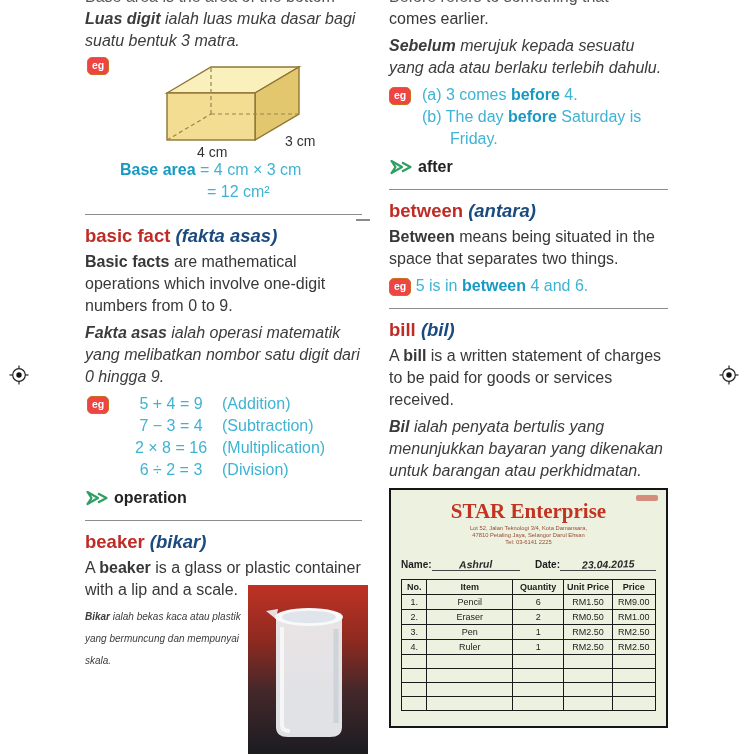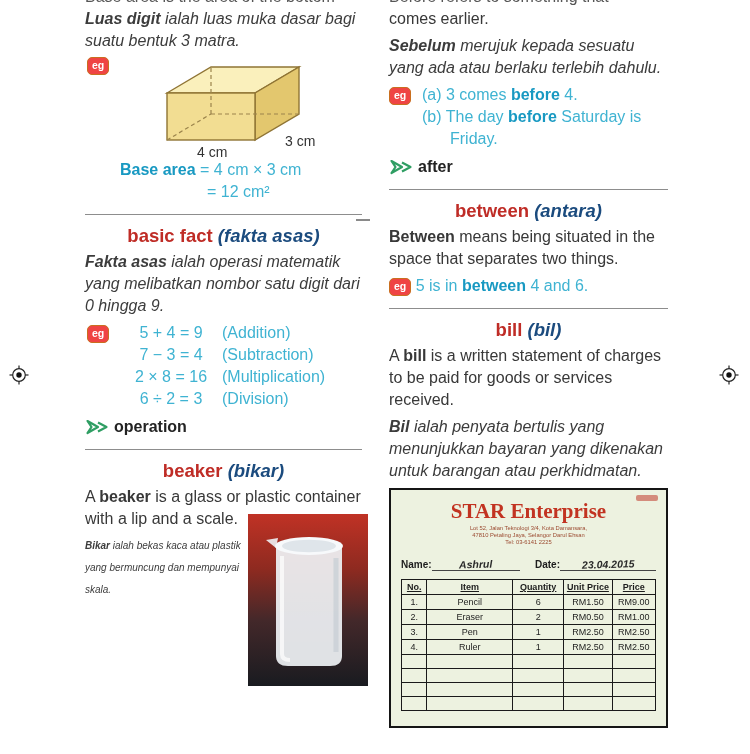--- a/index.html
+++ b/index.html
@@ -22,7 +22,7 @@
 
   .rule{border:none;border-top:1.6px solid #8d8d8d;margin:11px 0 9px 0;}
 
-  .term-line{margin:4px 0 3px 0;font-size:18.5px;line-height:24px;text-align:center;}
+  .term-line{margin:4px 0 3px 0;font-size:18.5px;line-height:24px;}
   .term{font-weight:bold;color:#bf2c26;}
   .term-malay{font-weight:bold;font-style:italic;color:#1b4b7e;}
 

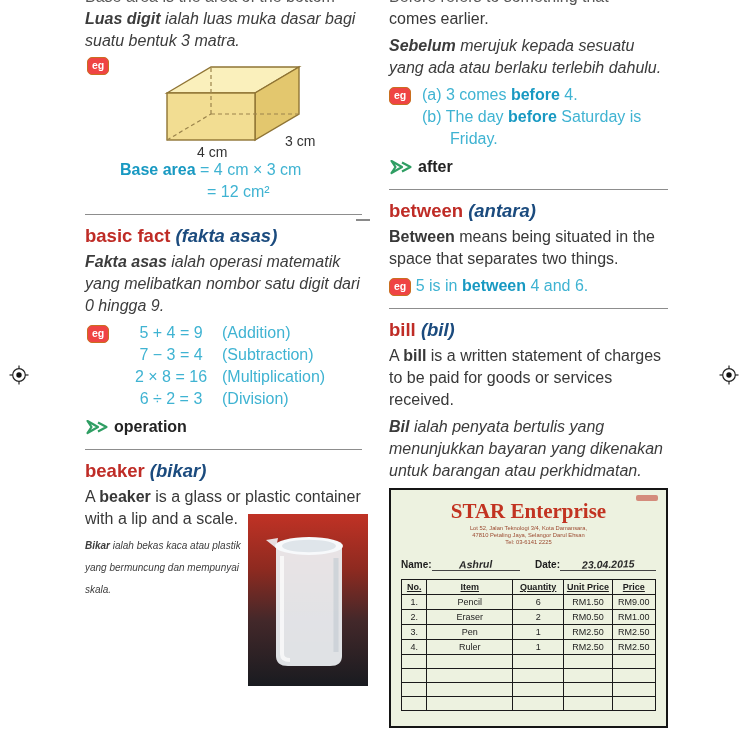--- a/index.html
+++ b/index.html
@@ -159,6 +159,7 @@
         <span class="term">basic fact</span>
         <span class="term-malay">(fakta asas)</span>
       </div>
+      <p><b>Basic facts</b><span> are mathematical operations which involve one-digit numbers from 0 to 9.</span></p>
       <p class="malay"><b>Fakta asas</b><span> ialah operasi matematik yang melibatkan nombor satu digit dari 0 hingga 9.</span></p>
 
       <div class="bf-examples">

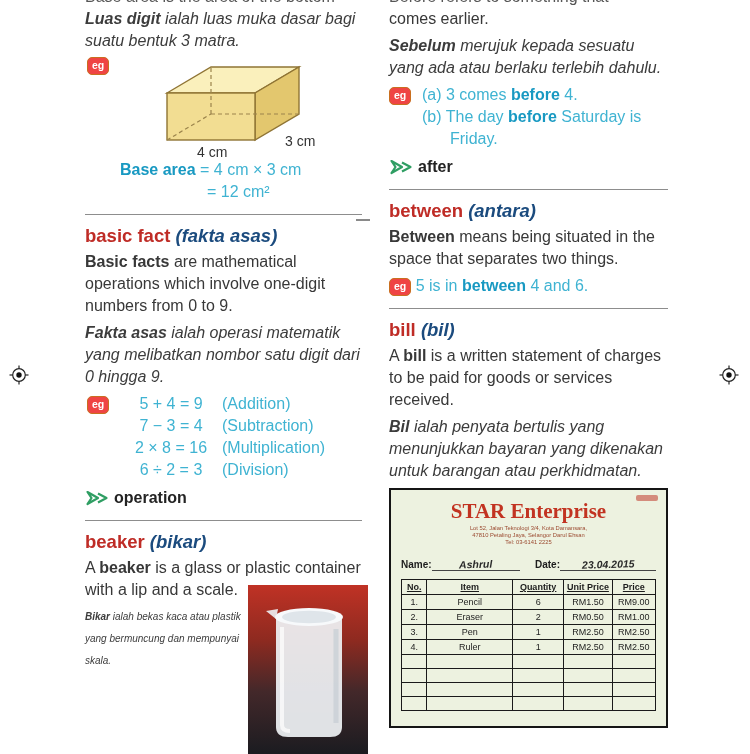--- a/index.html
+++ b/index.html
@@ -88,7 +88,7 @@
   table.bill-table{border-collapse:collapse;margin:0 10px;width:calc(100% - 20px);
     font-size:9px;text-align:center;}
   table.bill-table th,table.bill-table td{border:1px solid #1a1a1a;padding:1px 2px;height:11px;}
-  table.bill-table th{font-weight:bold;text-decoration:underline;}
+  table.bill-table th{font-weight:bold;}
   col.c-no{width:26px;}col.c-item{width:92px;}col.c-qty{width:52px;}col.c-unit{width:50px;}col.c-price{width:44px;}
 
   

